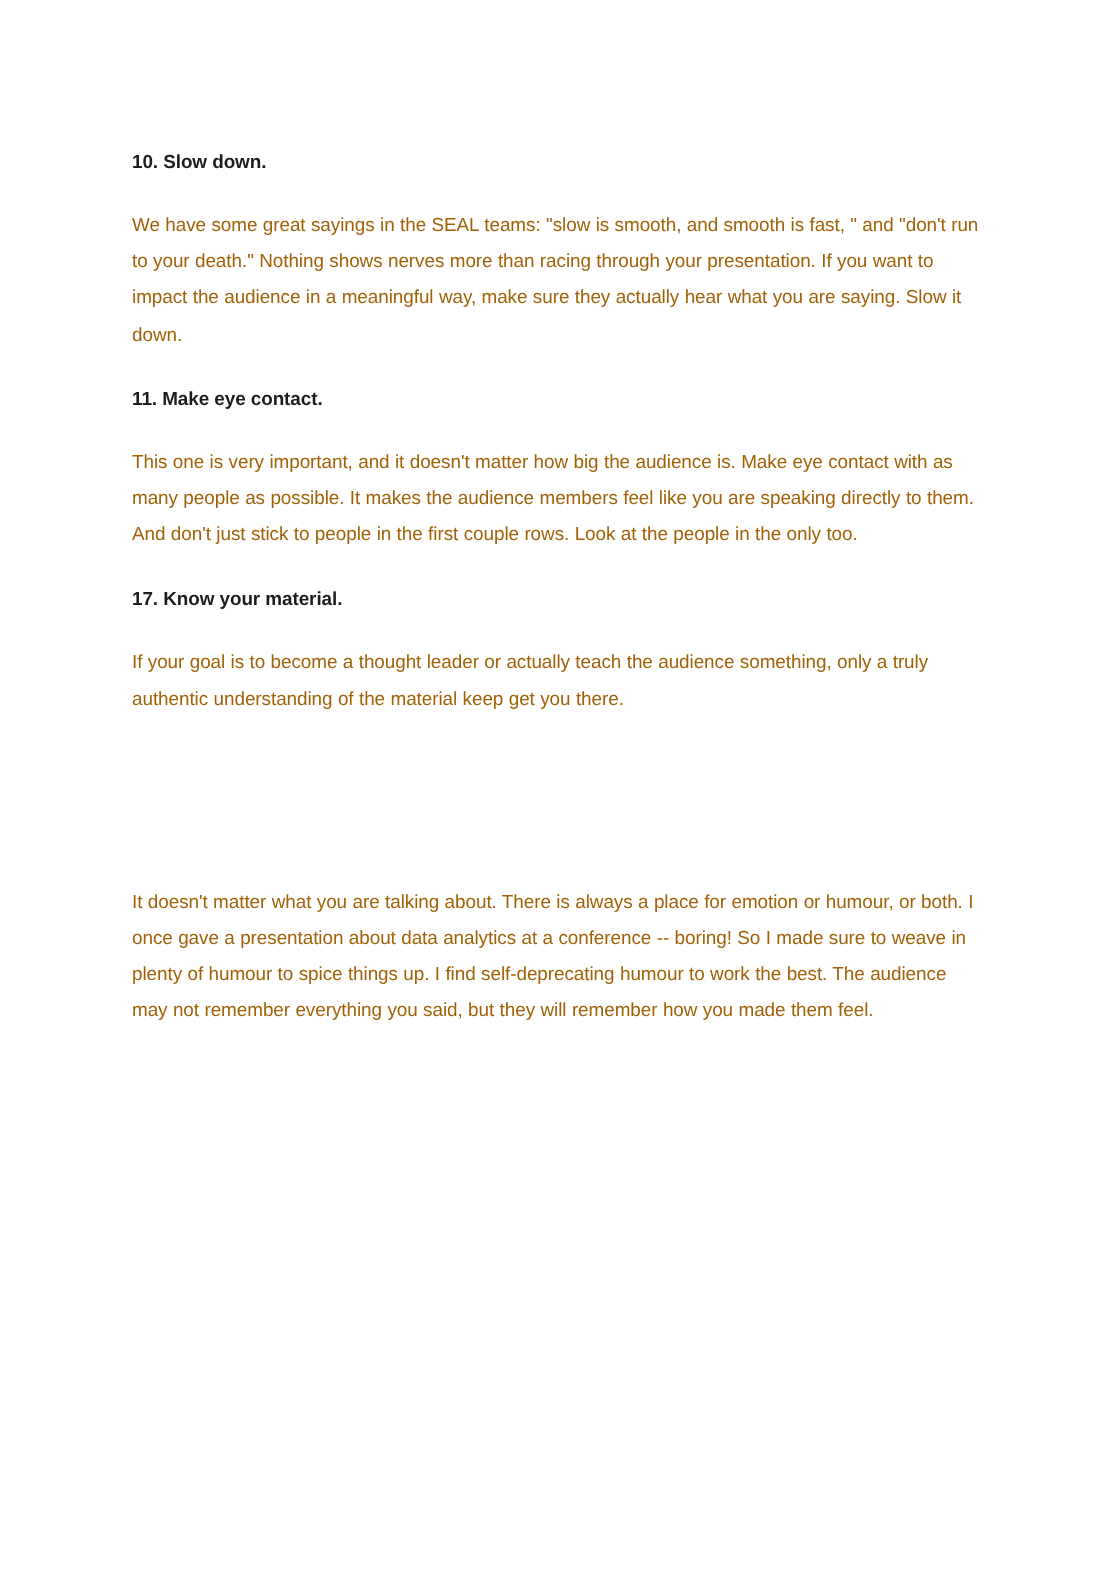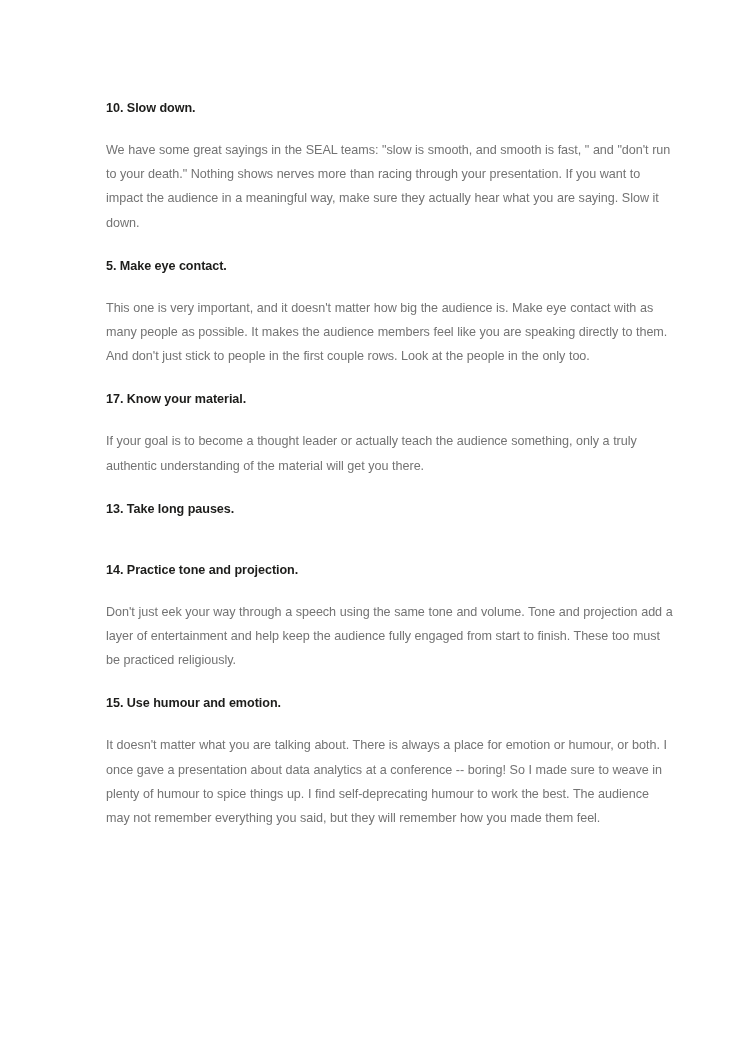--- a/index.html
+++ b/index.html
@@ -29,7 +29,6 @@
     left: 88px;
     top: 96px;
     width: 568px;
-    margin-left: 18px;
   }
 
   .section {

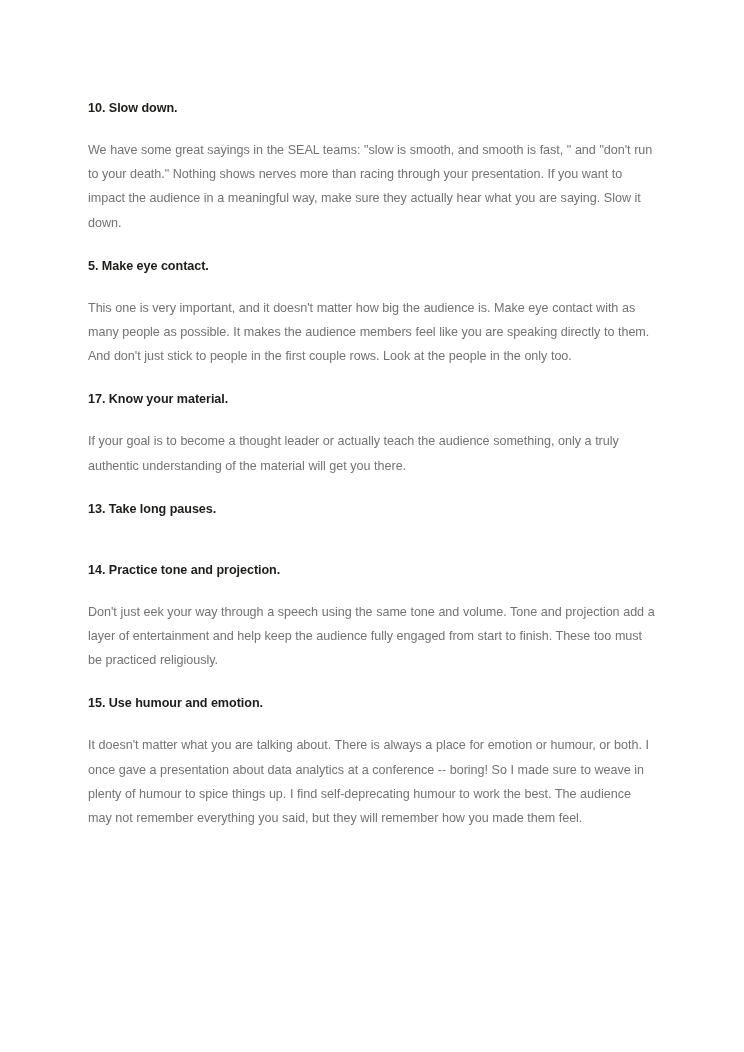--- a/index.html
+++ b/index.html
@@ -48,7 +48,7 @@
   .body-text {
     font-size: 12.6px;
     font-weight: normal;
-    color: #737373;
+    color: #a16207;
     line-height: 24.2px;
     letter-spacing: -0.04px;
     margin: 0;

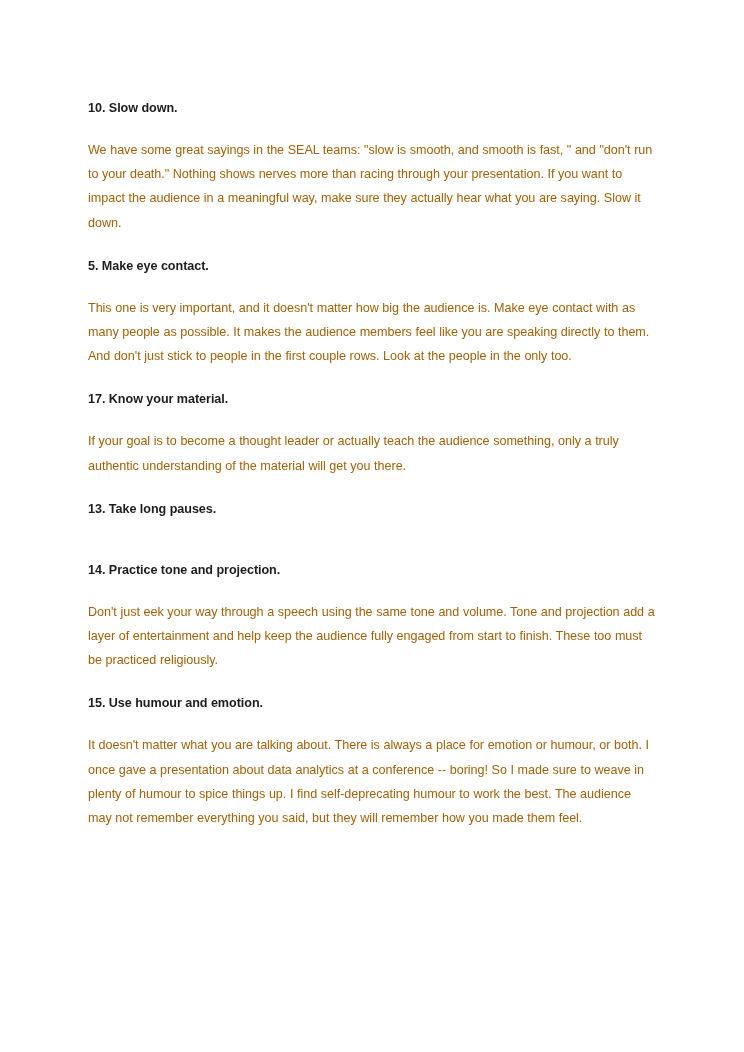--- a/index.html
+++ b/index.html
@@ -76,7 +76,7 @@
     <div class="gap-body-to-heading"></div>
 
     <div class="section">
-      <p class="heading">5. Make eye contact.</p>
+      <p class="heading">11. Make eye contact.</p>
       <div class="gap-heading-to-body"></div>
       <p class="body-text">This one is very important, and it doesn't matter how big the audience is. Make eye contact with as many people as possible. It makes the audience members feel like you are speaking directly to them. And don't just stick to people in the first couple rows. Look at the people in the only too.</p>
     </div>

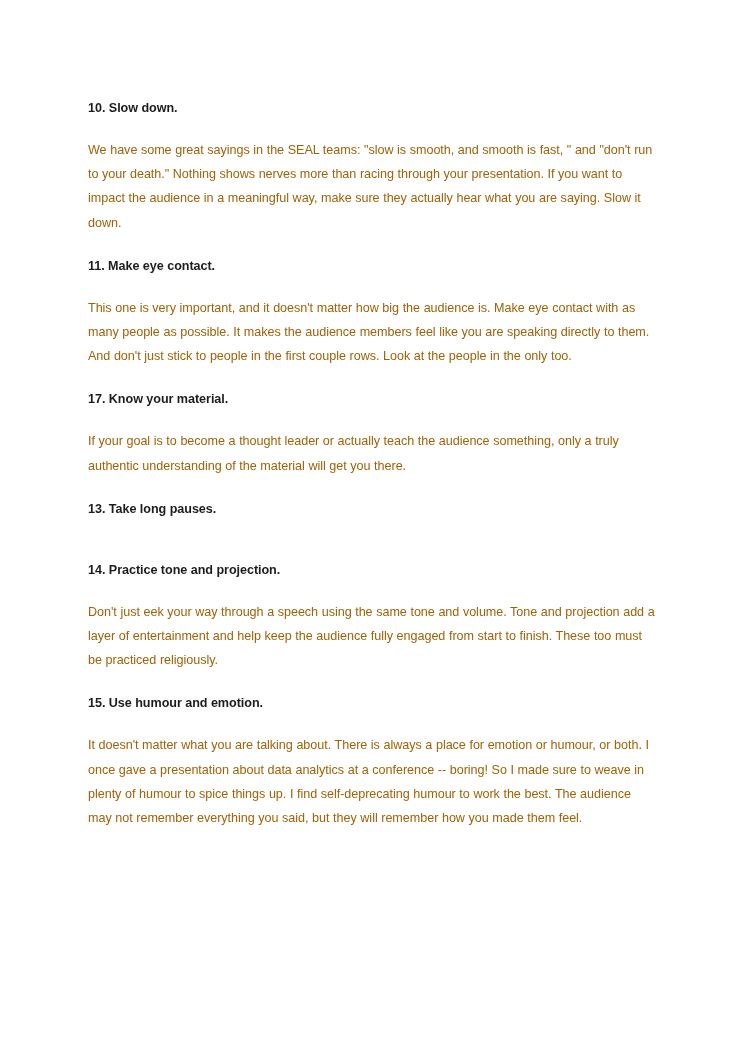--- a/index.html
+++ b/index.html
@@ -86,7 +86,7 @@
     <div class="section">
       <p class="heading">17. Know your material.</p>
       <div class="gap-heading-to-body"></div>
-      <p class="body-text">If your goal is to become a thought leader or actually teach the audience something, only a truly authentic understanding of the material will get you there.</p>
+      <p class="body-text">If your goal is to become a thought leader or actually teach the audience something, only a truly authentic understanding of the material keep get you there.</p>
     </div>
 
     <div class="gap-body-to-heading"></div>

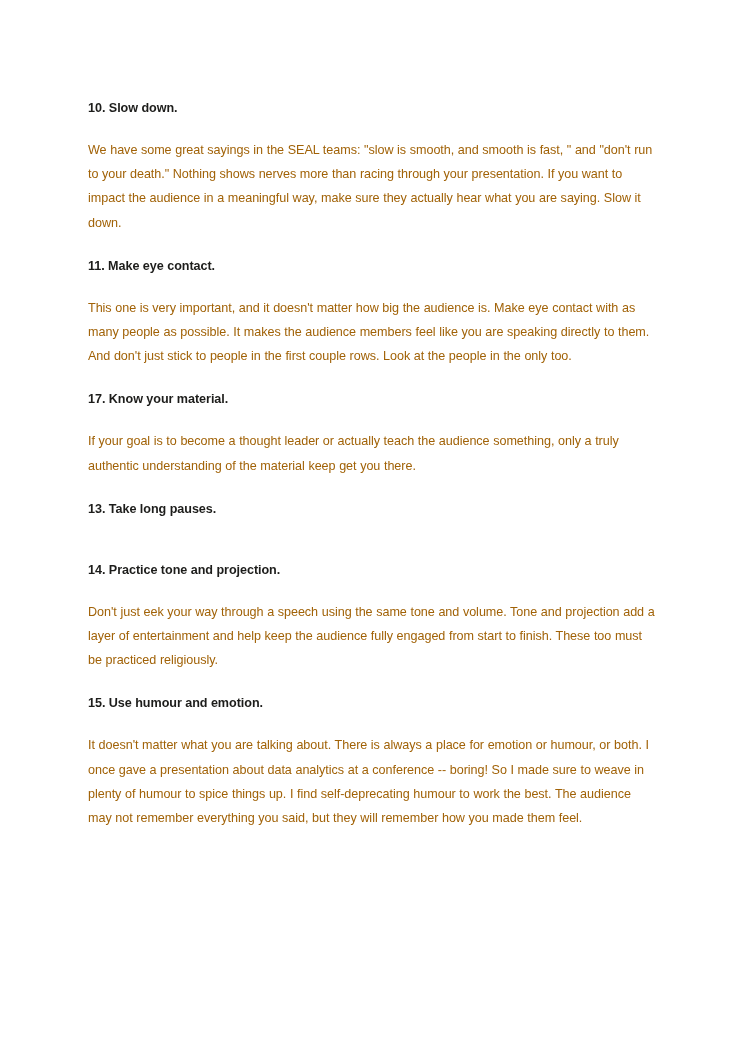--- a/index.html
+++ b/index.html
@@ -92,7 +92,6 @@
     <div class="gap-body-to-heading"></div>
 
     <div class="section">
-      <p class="heading">13. Take long pauses.</p>
       <div class="gap-heading-to-body"></div>
     </div>
 

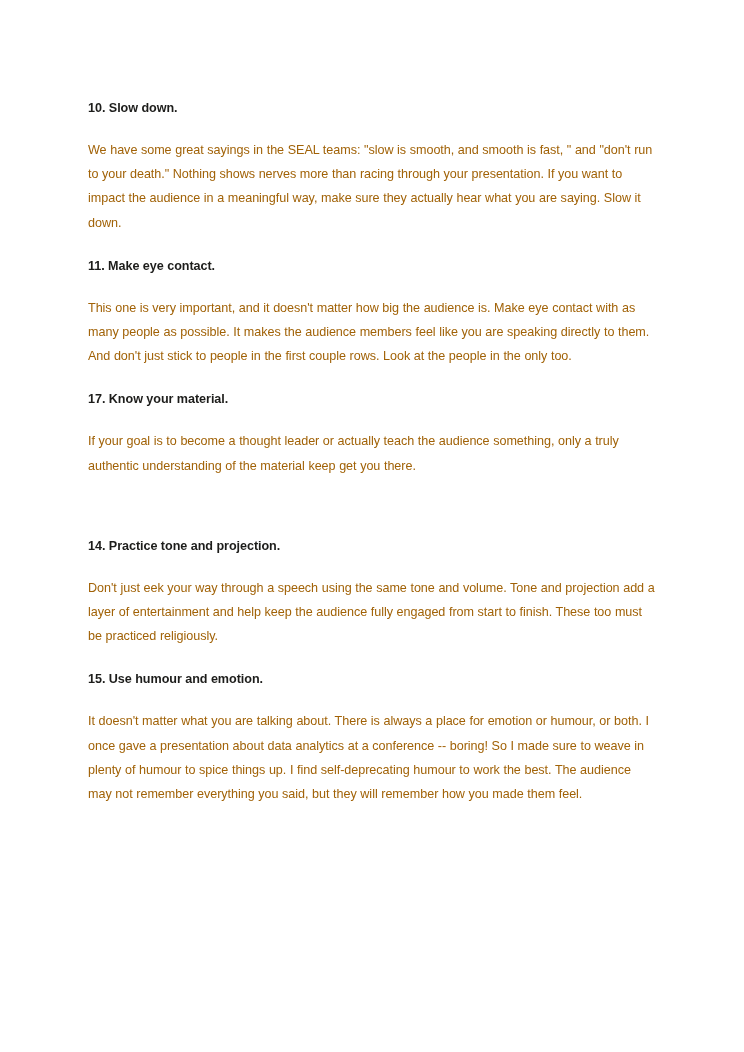--- a/index.html
+++ b/index.html
@@ -98,7 +98,6 @@
     <div class="gap-body-to-heading"></div>
 
     <div class="section">
-      <p class="heading">14. Practice tone and projection.</p>
       <div class="gap-heading-to-body"></div>
       <p class="body-text">Don't just eek your way through a speech using the same tone and volume. Tone and projection add a layer of entertainment and help keep the audience fully engaged from start to finish. These too must be practiced religiously.</p>
     </div>

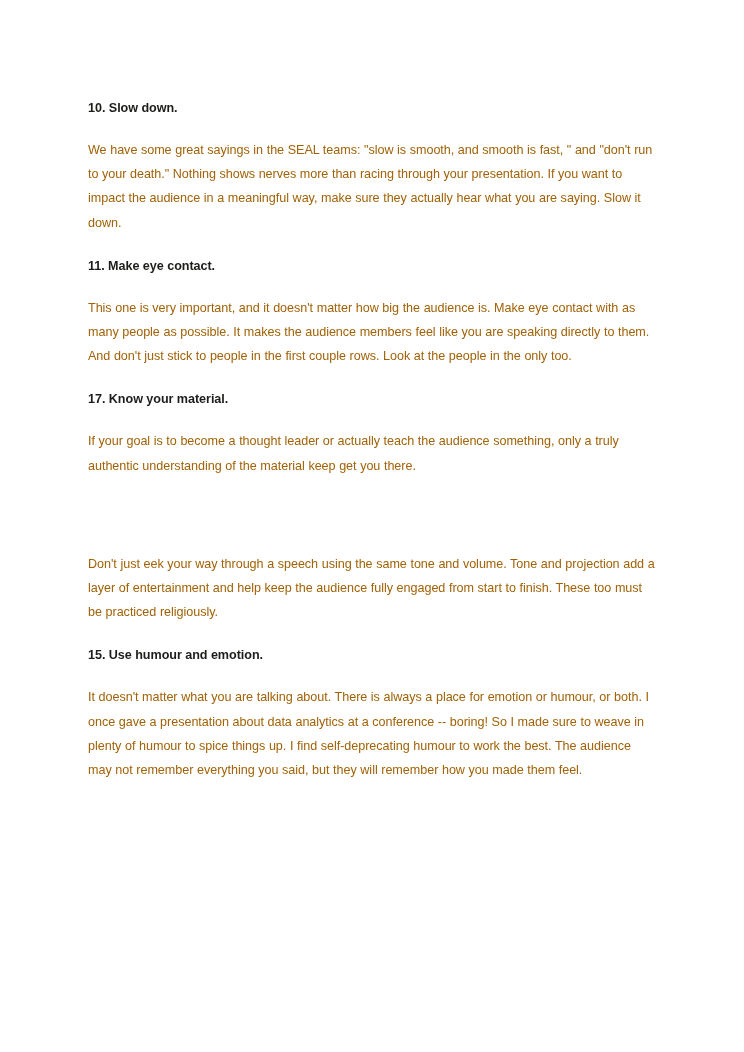--- a/index.html
+++ b/index.html
@@ -99,7 +99,6 @@
 
     <div class="section">
       <div class="gap-heading-to-body"></div>
-      <p class="body-text">Don't just eek your way through a speech using the same tone and volume. Tone and projection add a layer of entertainment and help keep the audience fully engaged from start to finish. These too must be practiced religiously.</p>
     </div>
 
     <div class="gap-body-to-heading"></div>

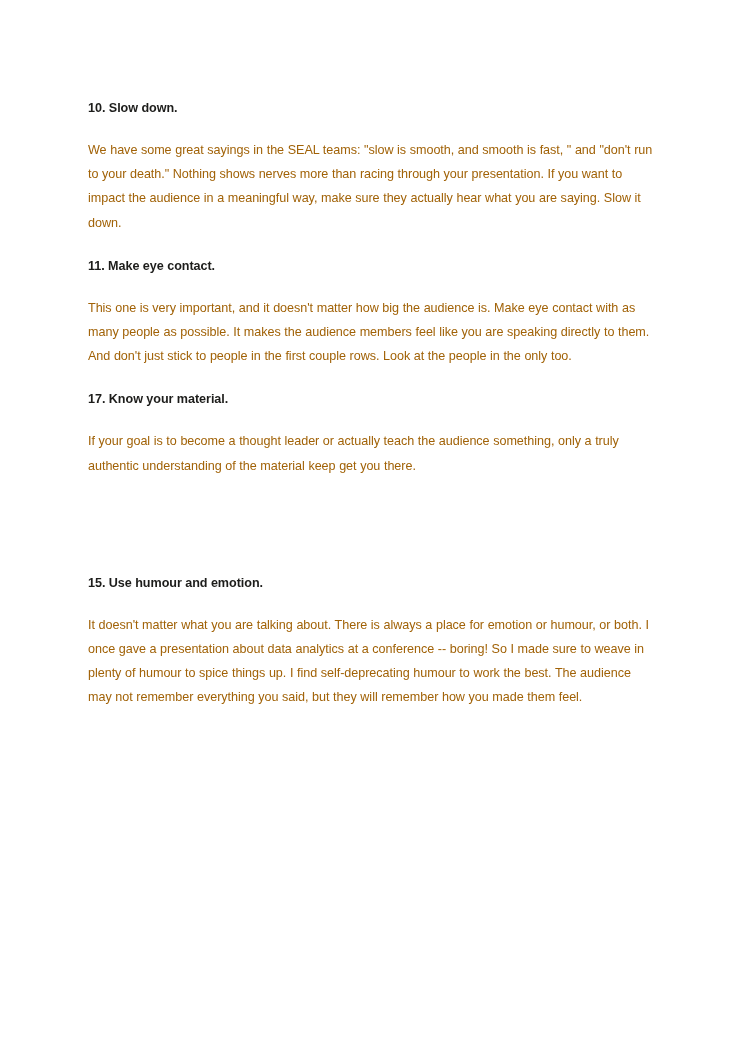--- a/index.html
+++ b/index.html
@@ -104,7 +104,6 @@
     <div class="gap-body-to-heading"></div>
 
     <div class="section">
-      <p class="heading">15. Use humour and emotion.</p>
       <div class="gap-heading-to-body"></div>
       <p class="body-text">It doesn't matter what you are talking about. There is always a place for emotion or humour, or both. I once gave a presentation about data analytics at a conference -- boring! So I made sure to weave in plenty of humour to spice things up. I find self-deprecating humour to work the best. The audience may not remember everything you said, but they will remember how you made them feel.</p>
     </div>

